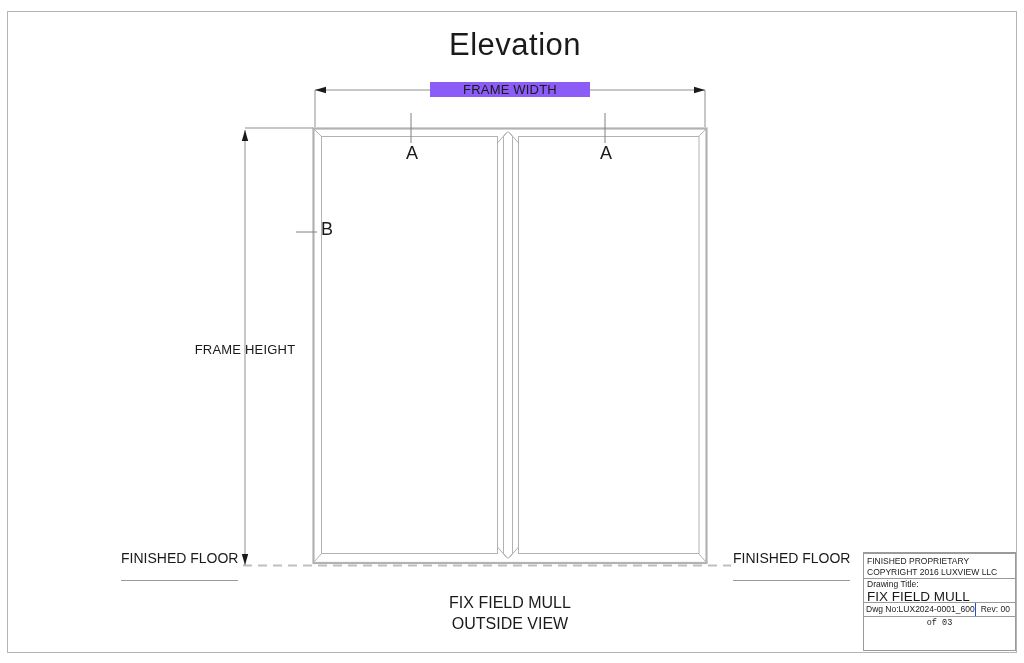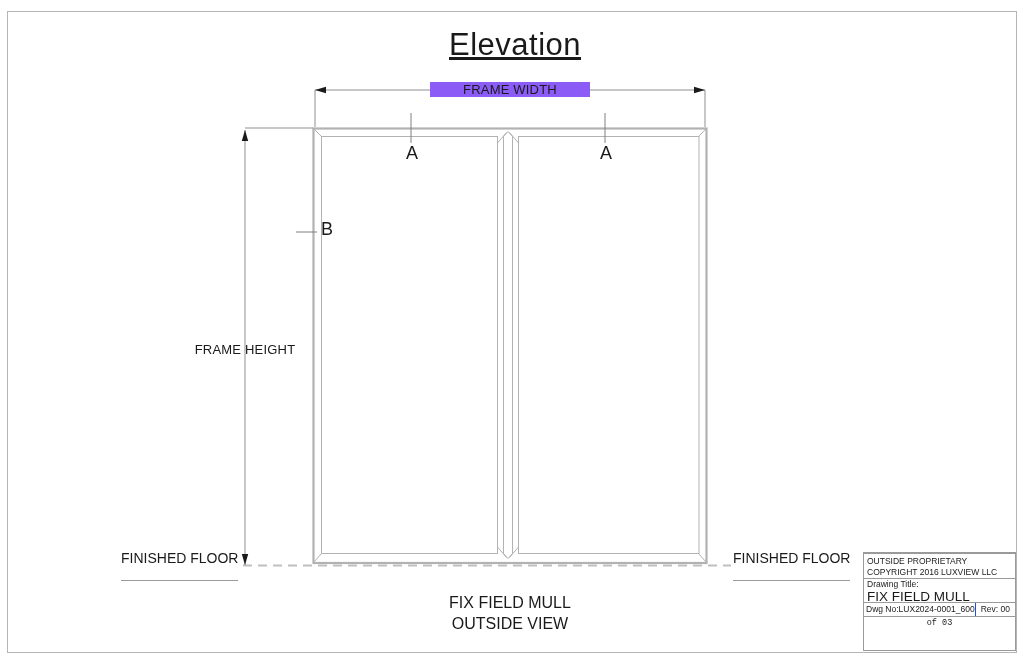--- a/index.html
+++ b/index.html
@@ -9,7 +9,7 @@
   .page-border{left:7px;top:11px;width:1008px;height:640px;border:1px solid #b5b5b5;}
   .linework{left:0;top:0;width:1024px;height:663px;}
   .drawing-title{left:420px;top:27px;width:190px;text-align:center;
-                 font-size:31px;letter-spacing:0.5px;text-decoration:underline;}
+                 font-size:31px;letter-spacing:0.5px;}
   .dim-label{font-size:13px;letter-spacing:0.2px;white-space:nowrap;}
   .fw-label{left:430px;top:82px;width:160px;text-align:center;background:#8b5cf6;}
   .fh-label{left:192px;top:342px;width:106px;text-align:center;}

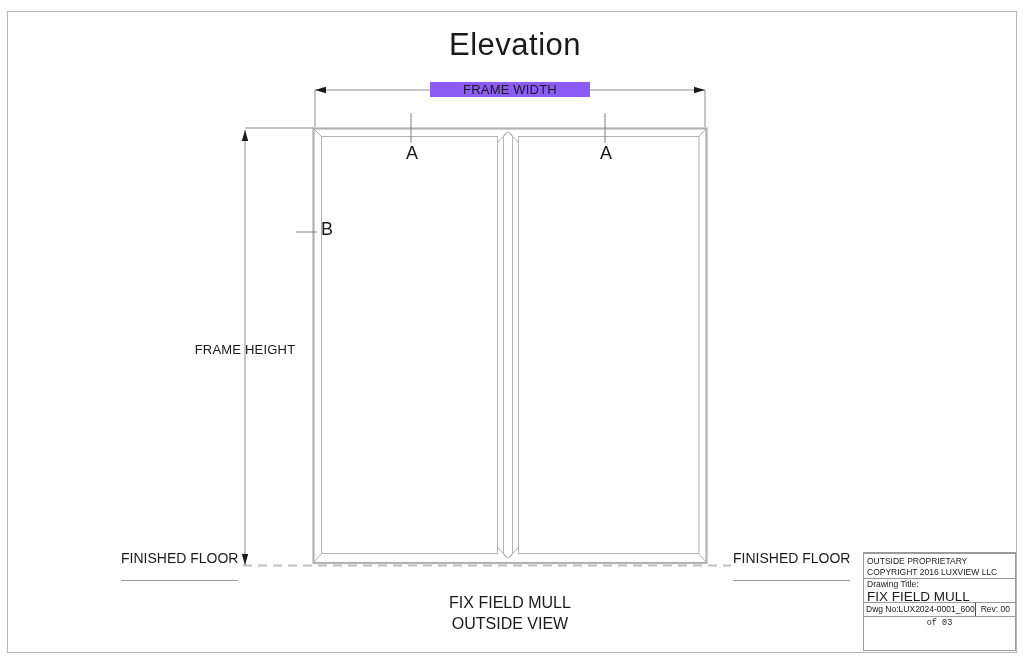--- a/index.html
+++ b/index.html
@@ -105,7 +105,7 @@
 
 <div class="abs title-block">
   <div class="tb-row tb-prop">
-    <div>OUTSIDE PROPRIETARY</div>
+    <div>FINISHED PROPRIETARY</div>
     <div>COPYRIGHT 2016 LUXVIEW LLC</div>
   </div>
   <div class="tb-row tb-title">

